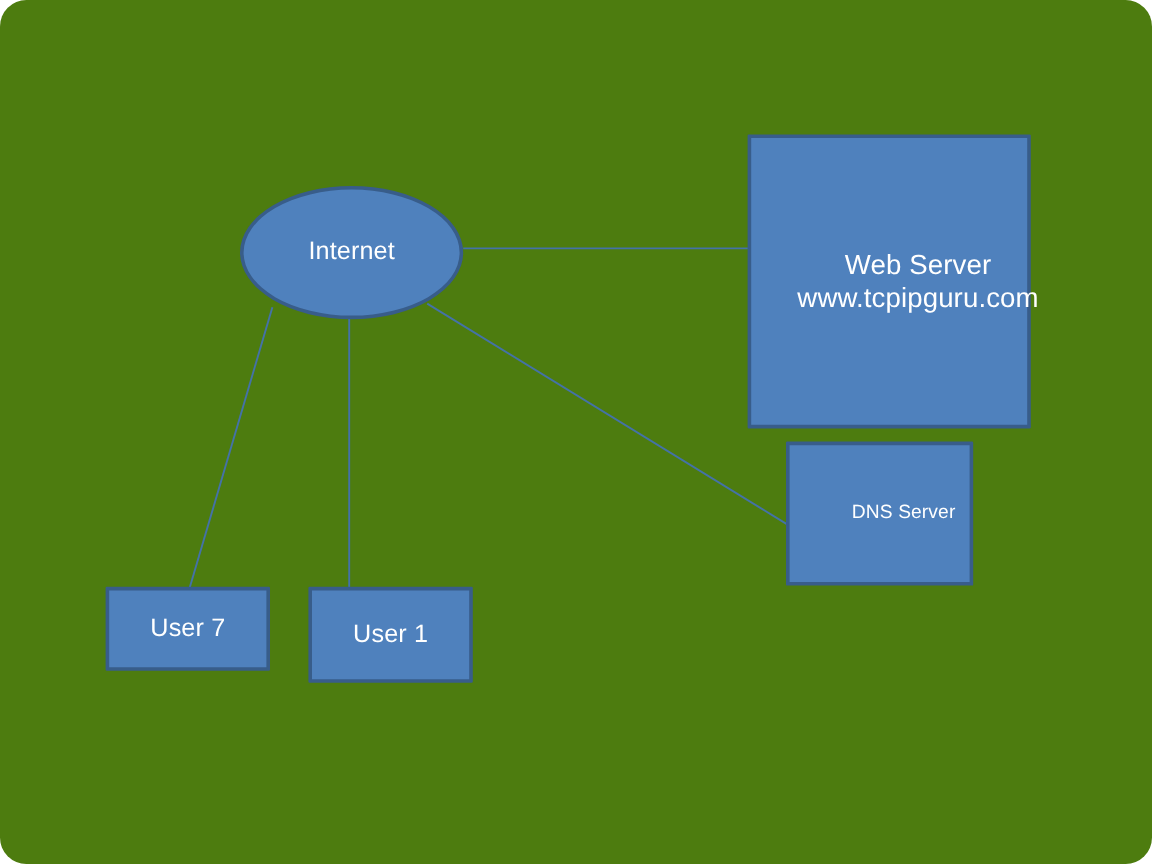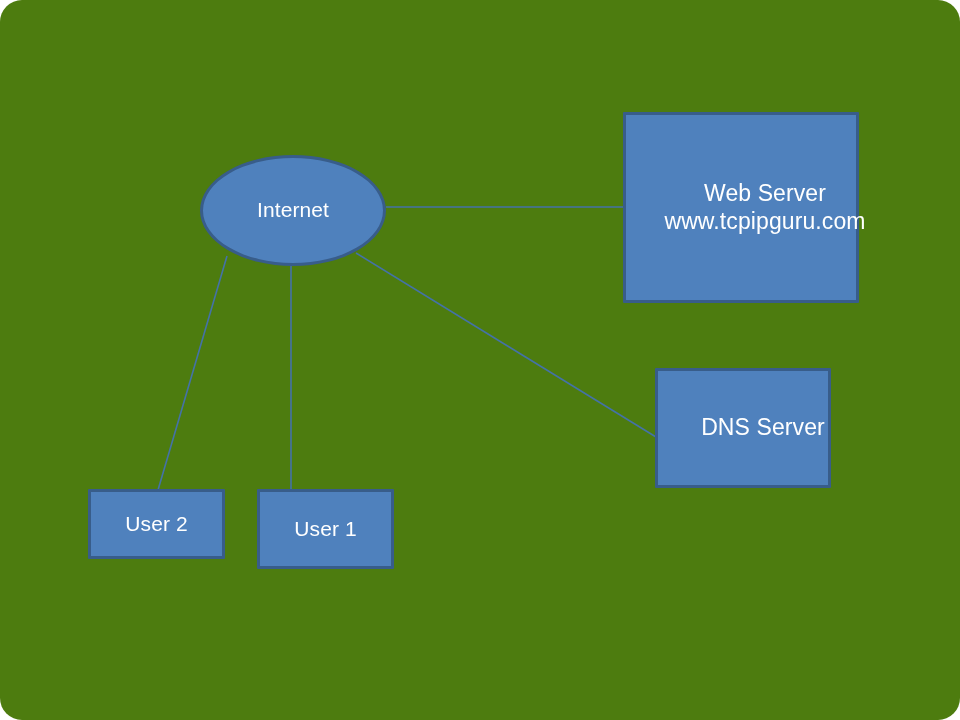--- a/index.html
+++ b/index.html
@@ -58,7 +58,7 @@
     left: 623px;
     top: 112px;
     width: 236px;
-    height: 191px;
+    height: 245px;
     font-size: 23px;
     padding-left: 48px;
   }

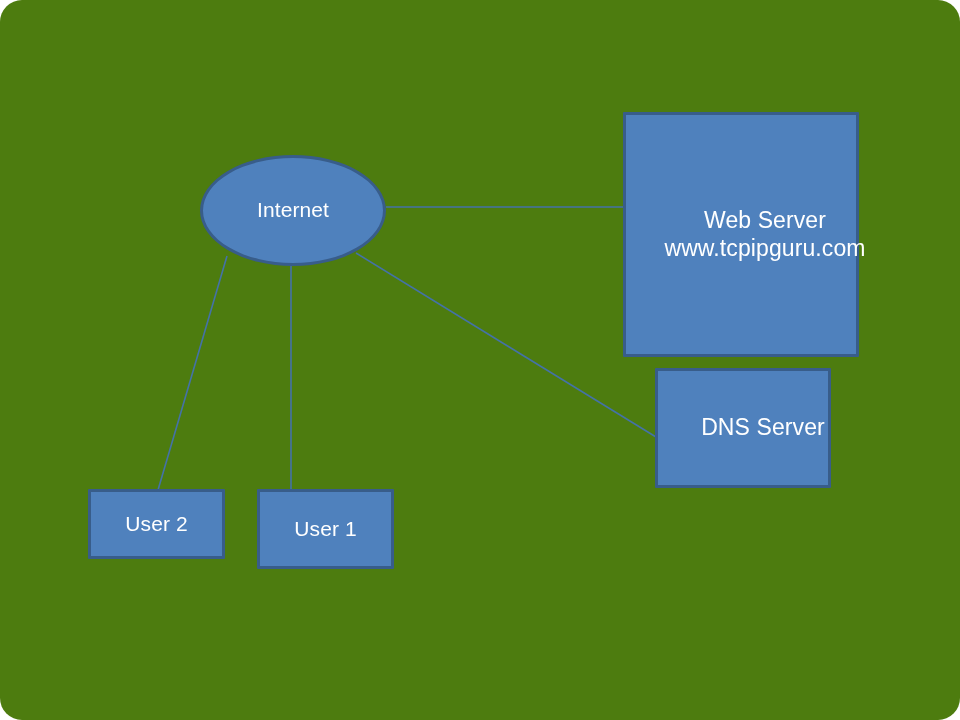--- a/index.html
+++ b/index.html
@@ -65,9 +65,9 @@
   #node-dns-server {
     left: 655px;
     top: 368px;
-    width: 176px;
+    width: 156px;
     height: 120px;
-    font-size: 23px;
+    font-size: 16px;
     padding-left: 40px;
   }
   #node-user-2 {

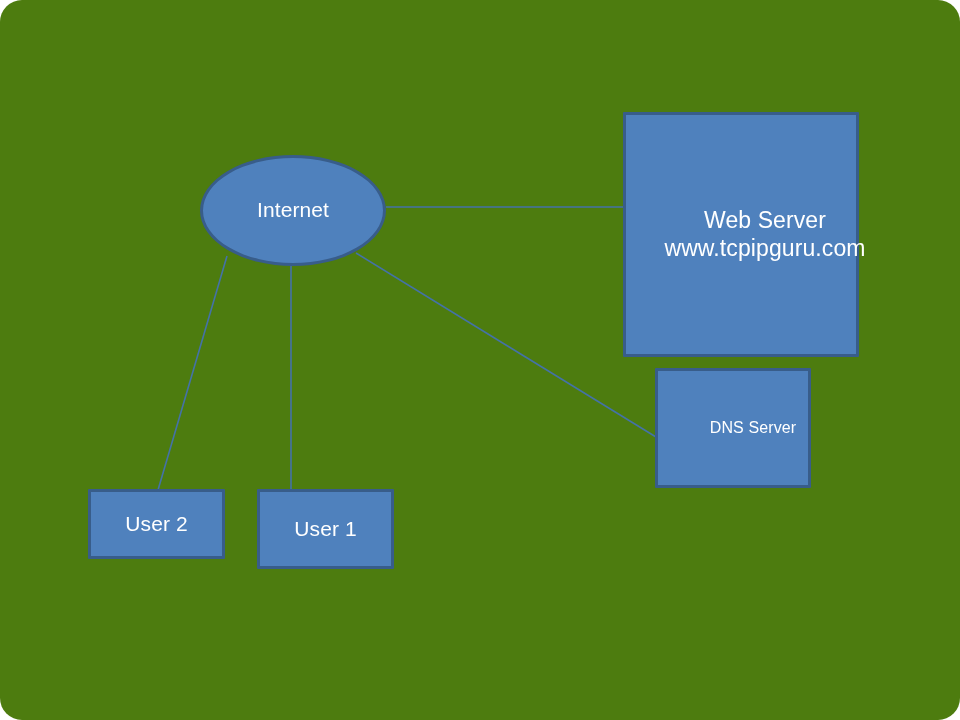--- a/index.html
+++ b/index.html
@@ -106,7 +106,7 @@
 
   <div id="node-user-1" class="node box">User 1</div>
 
-  <div id="node-user-2" class="node box">User 2</div>
+  <div id="node-user-2" class="node box">User 7</div>
 
 </div>
 

